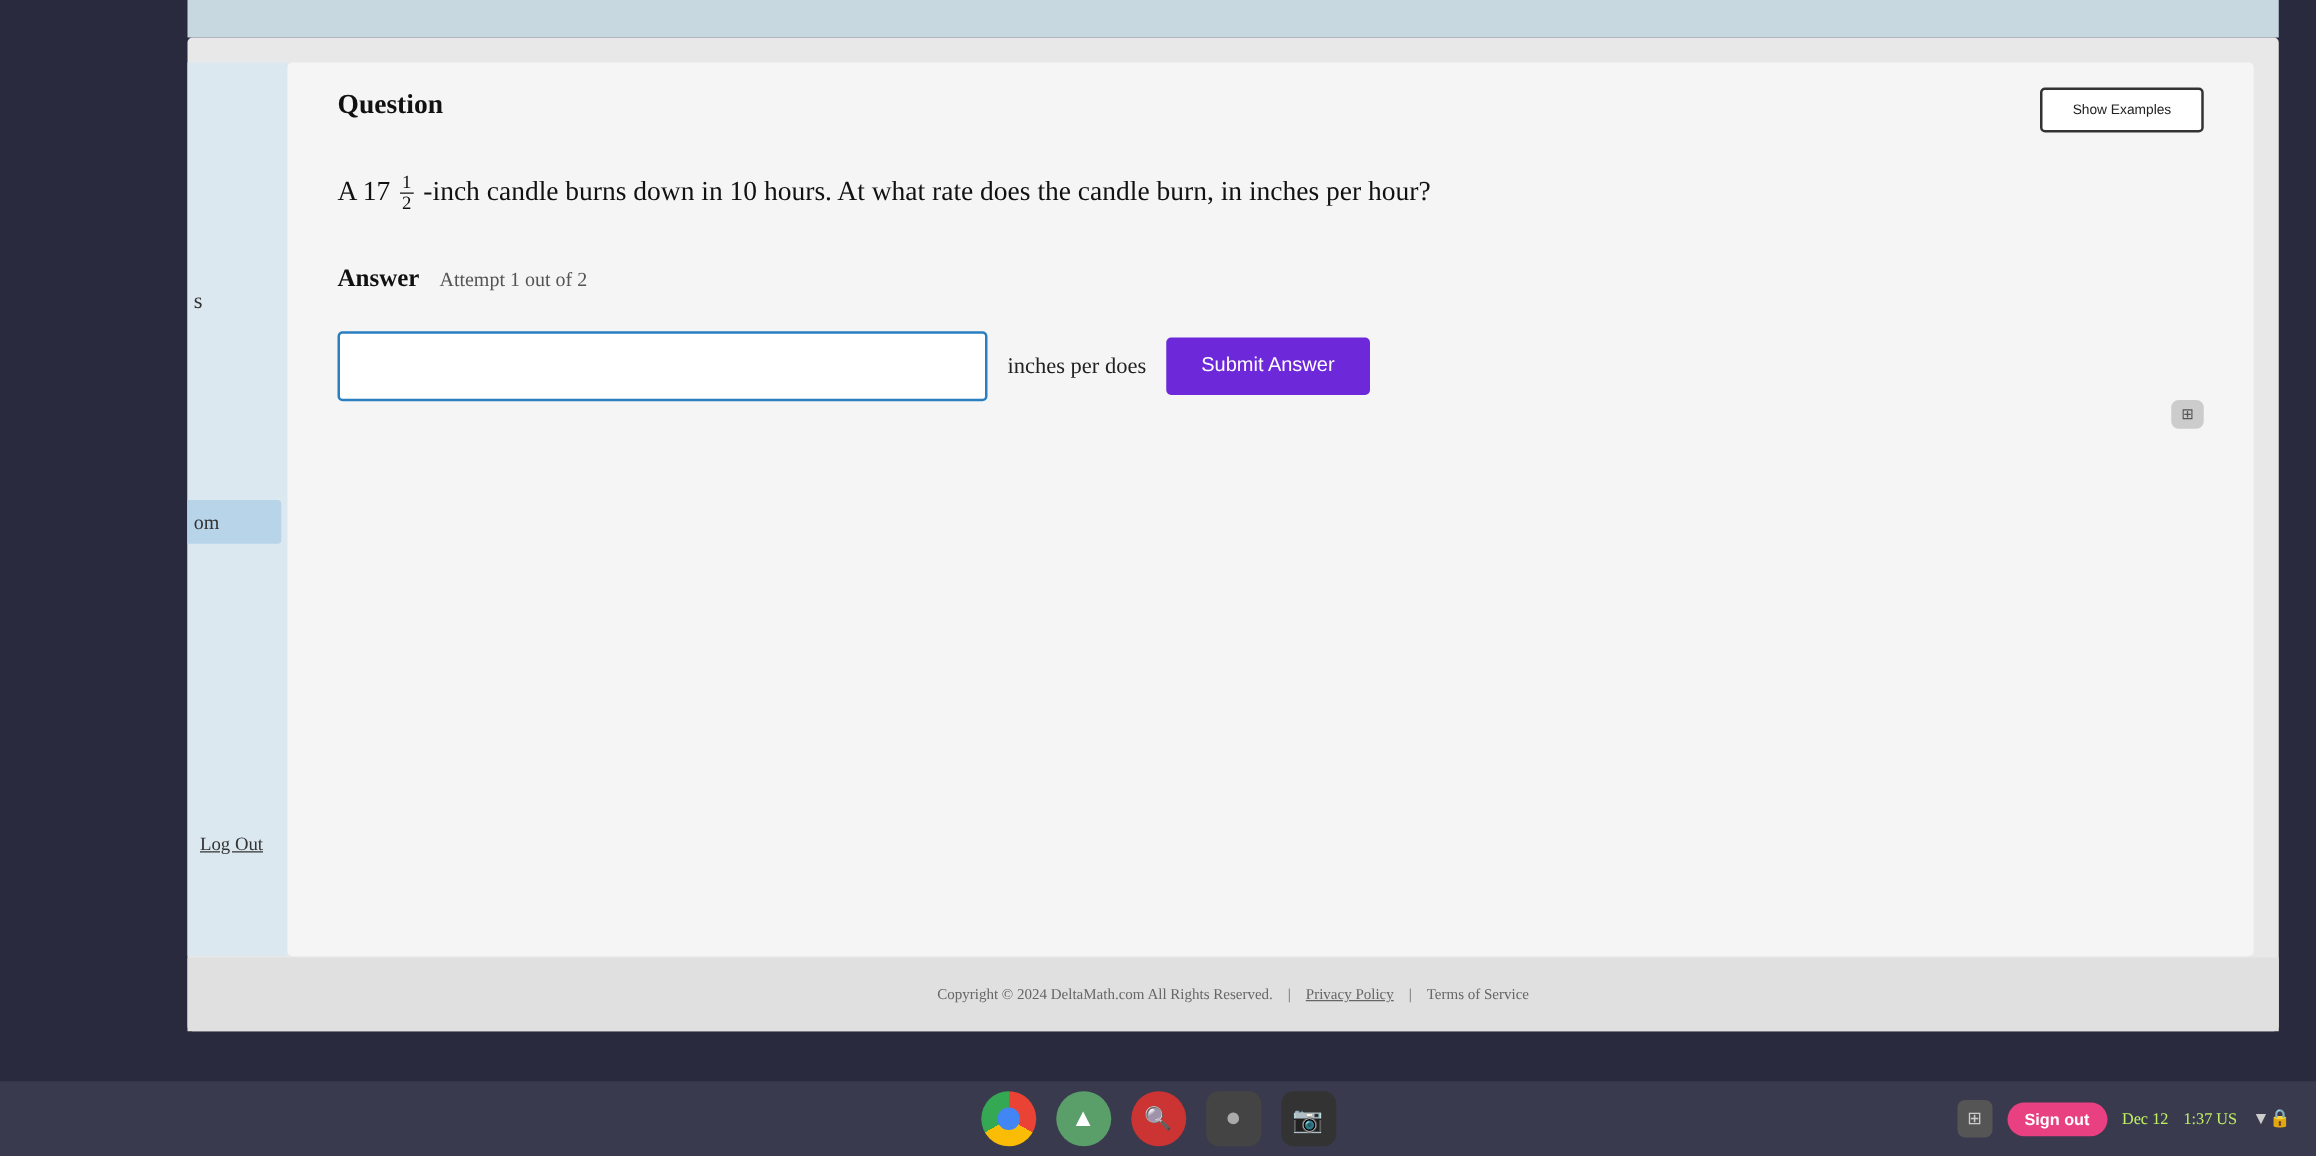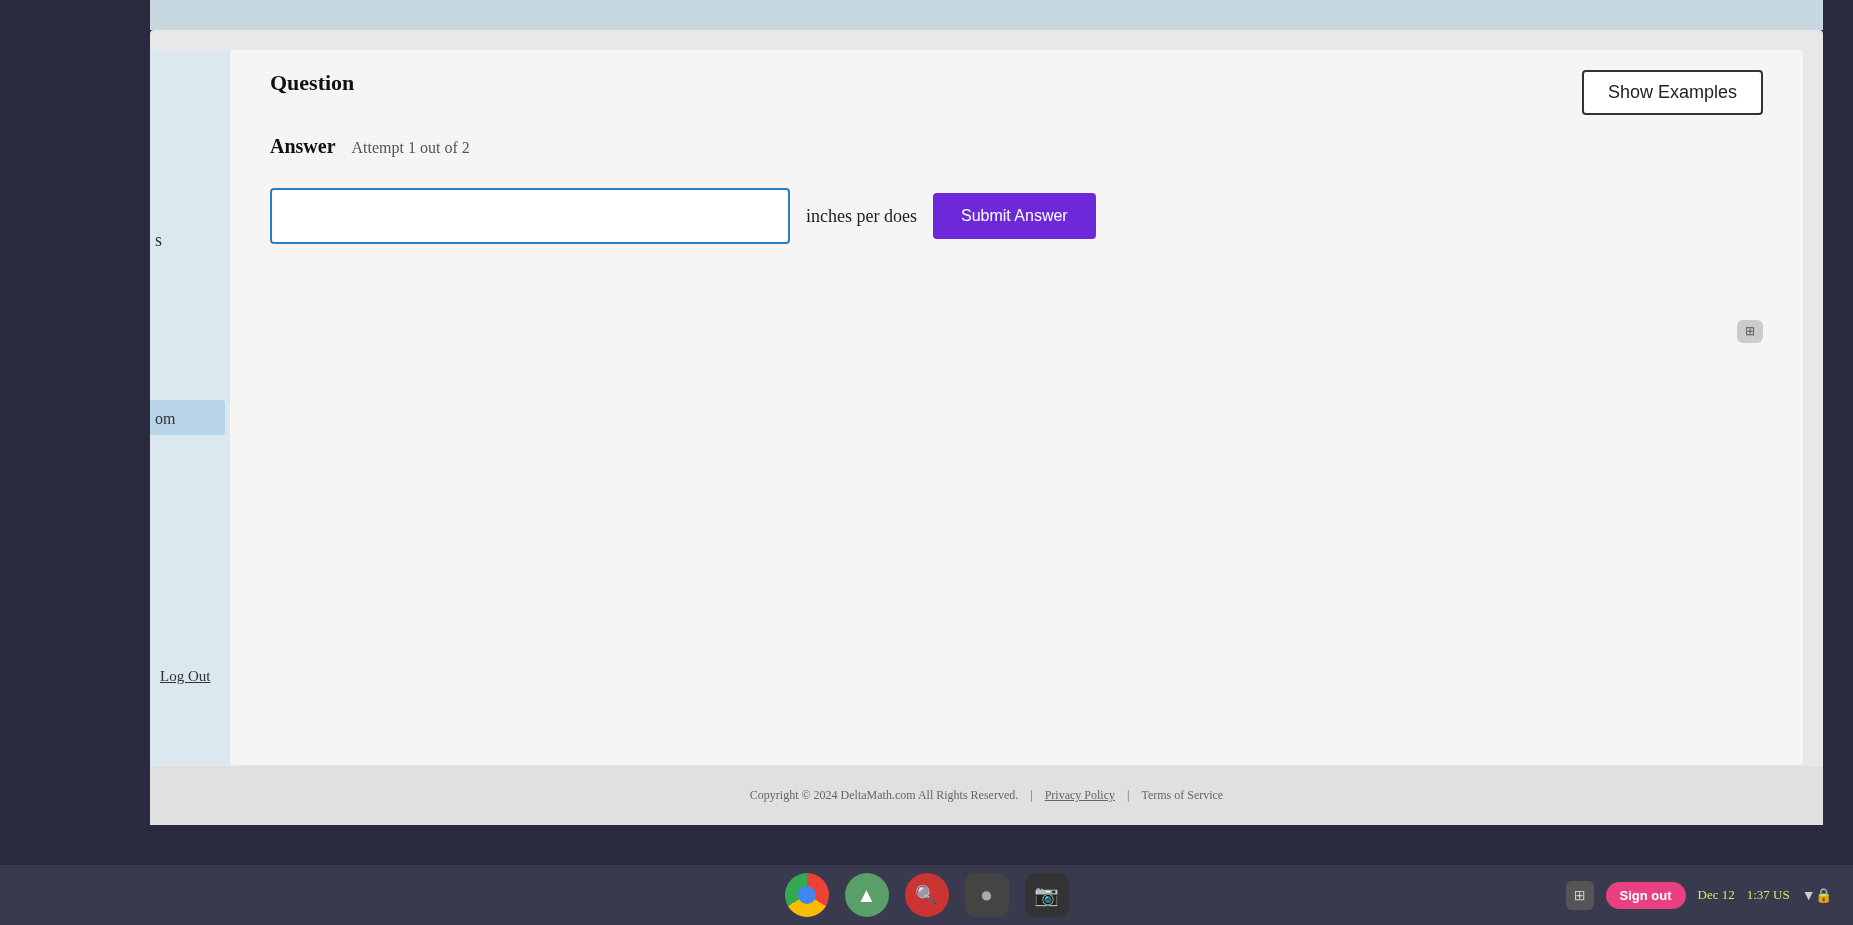--- a/index.html
+++ b/index.html
@@ -104,7 +104,7 @@
       border: 2px solid #333;
       background: white;
       padding: 10px 24px;
-      font-size: 18px;
+      font-size: 11px;
       border-radius: 4px;
       cursor: pointer;
       color: #222;

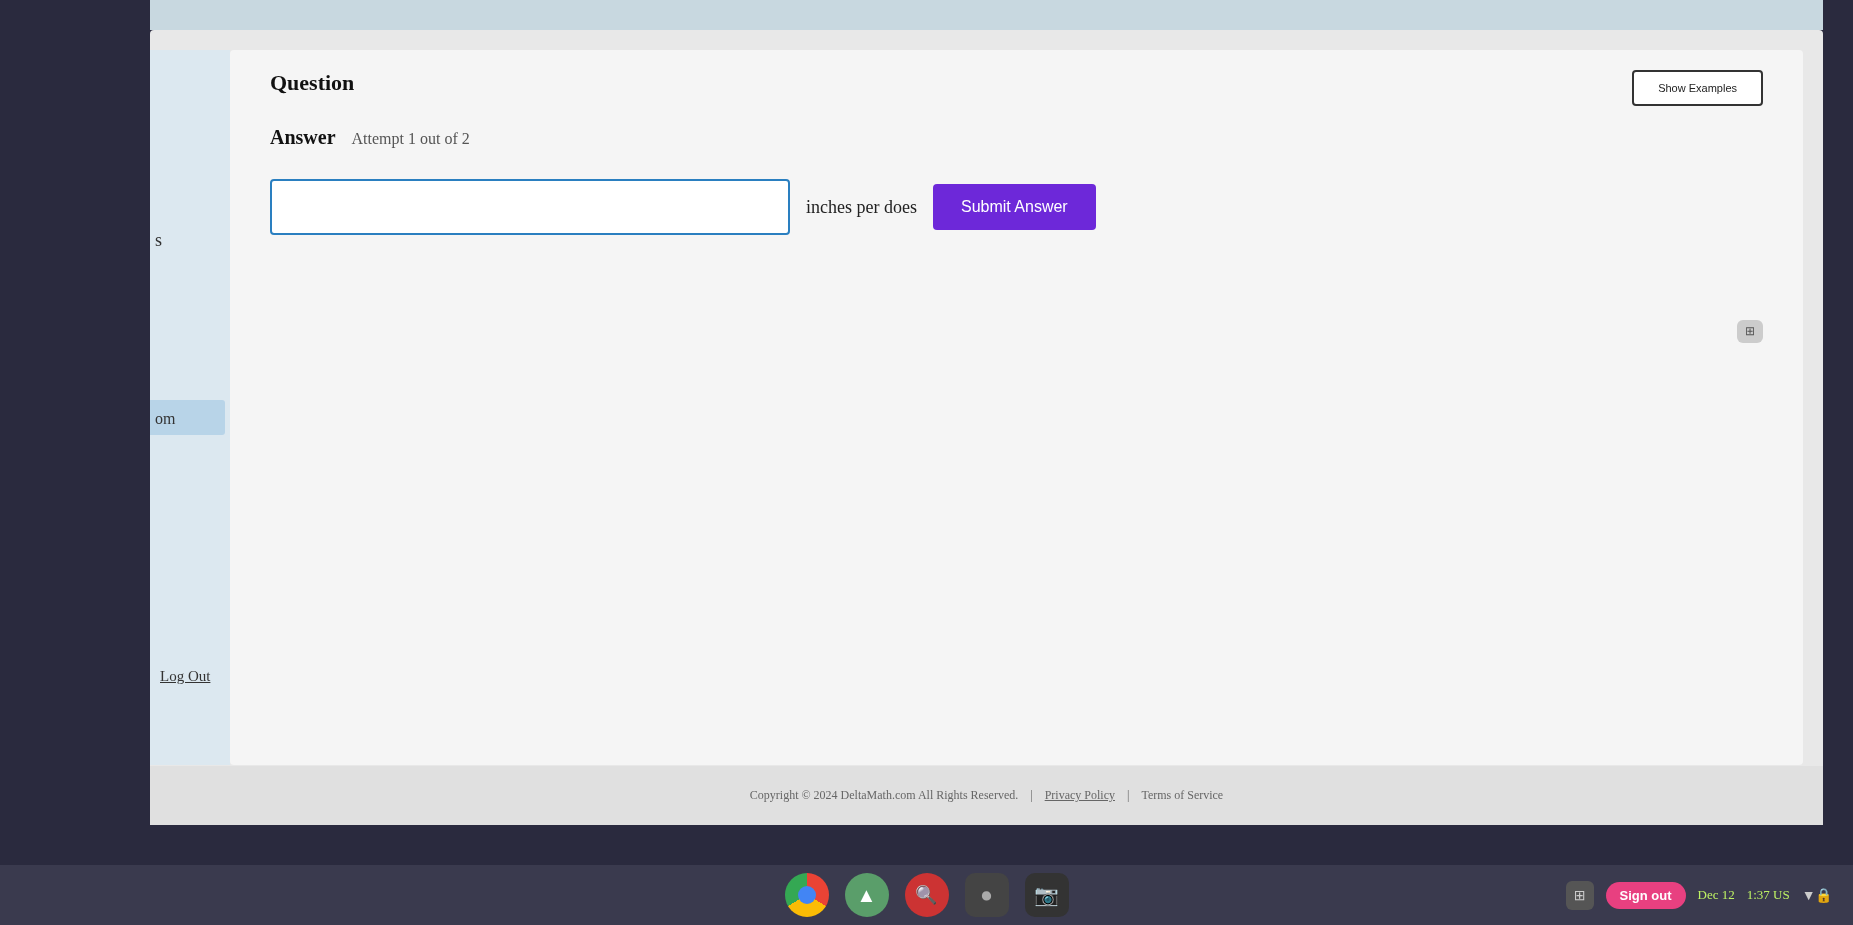--- a/index.html
+++ b/index.html
@@ -317,6 +317,14 @@
       <button class="show-examples-btn">Show Examples</button>
     </div>
 
+    <div class="question-text">
+      <span>A 17</span>
+      <span class="fraction">
+        <span class="numerator">1</span>
+        <span class="denominator">2</span>
+      </span>
+      <span>-inch candle burns down in 10 hours. At what rate does the candle burn, in inches per hour?</span>
+    </div>
 
     <div class="answer-section">
       <span class="answer-label">Answer</span>

